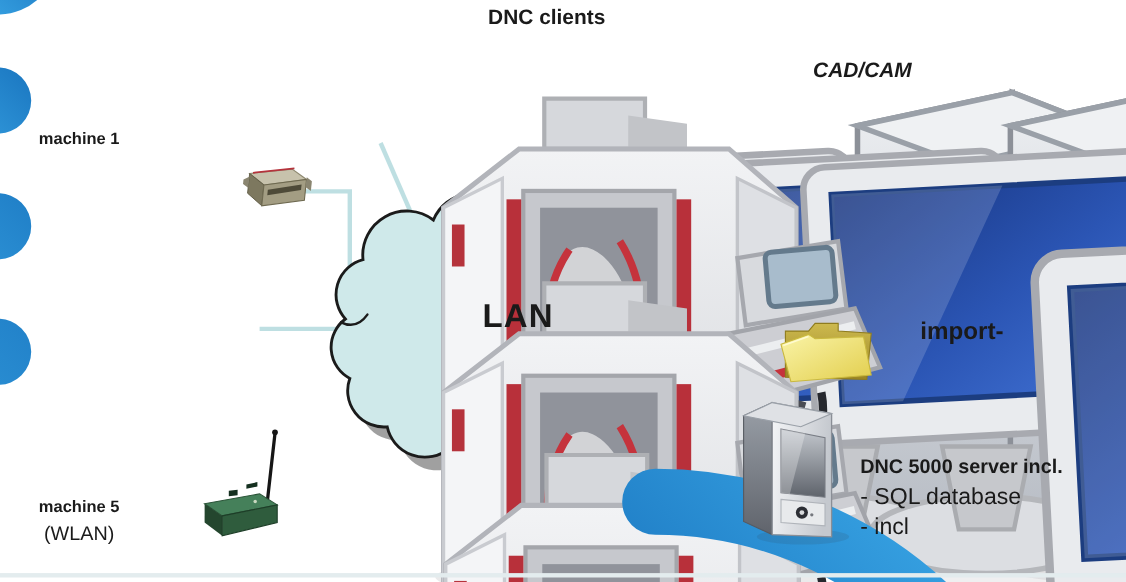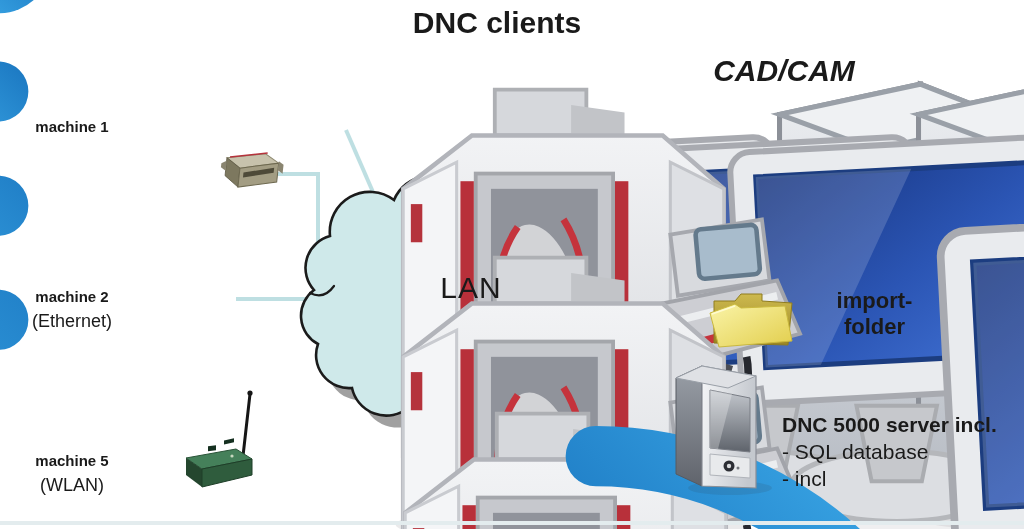--- a/index.html
+++ b/index.html
@@ -11,7 +11,7 @@
   }
   .stage svg.canvas{position:absolute;left:0;top:0;}
   .label{position:absolute;color:var(--text,#1a1a1a);}
-  .title{font-weight:bold;font-size:30px;text-align:center;}
+  .title{font-weight:bold;font-size:19px;text-align:center;}
   .machine-label{text-align:center;}
   .machine-name{font-weight:bold;font-size:15px;line-height:26px;}
   .machine-conn{font-size:18px;line-height:22px;}

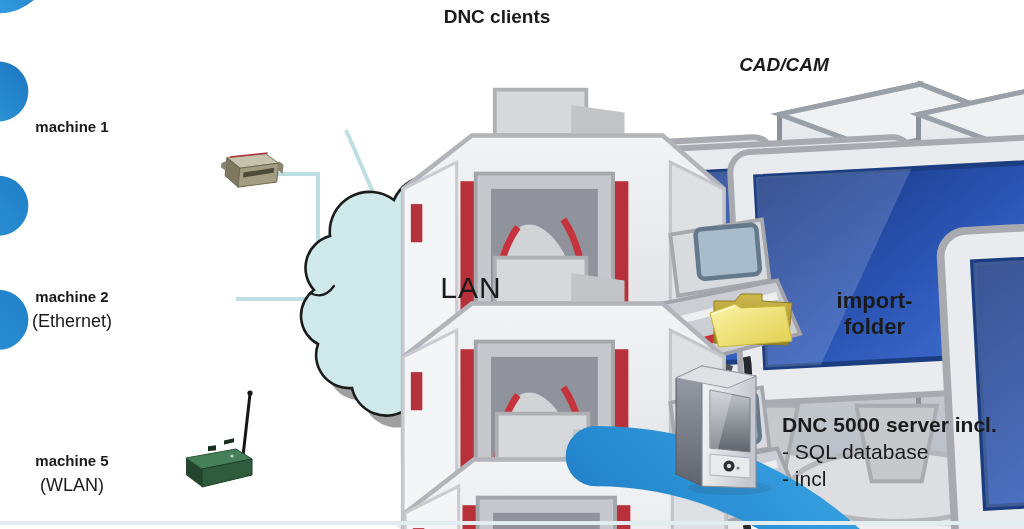--- a/index.html
+++ b/index.html
@@ -218,10 +218,6 @@
     <div class="machine-name">machine 1</div>
   </div>
 
-  <div class="label machine-label" style="left:2px;top:284px;width:140px;">
-    <div class="machine-name">machine 2</div>
-    <div class="machine-conn">(Ethernet)</div>
-  </div>
 
   <div class="label machine-label" style="left:2px;top:448px;width:140px;">
     <div class="machine-name">machine 5</div>

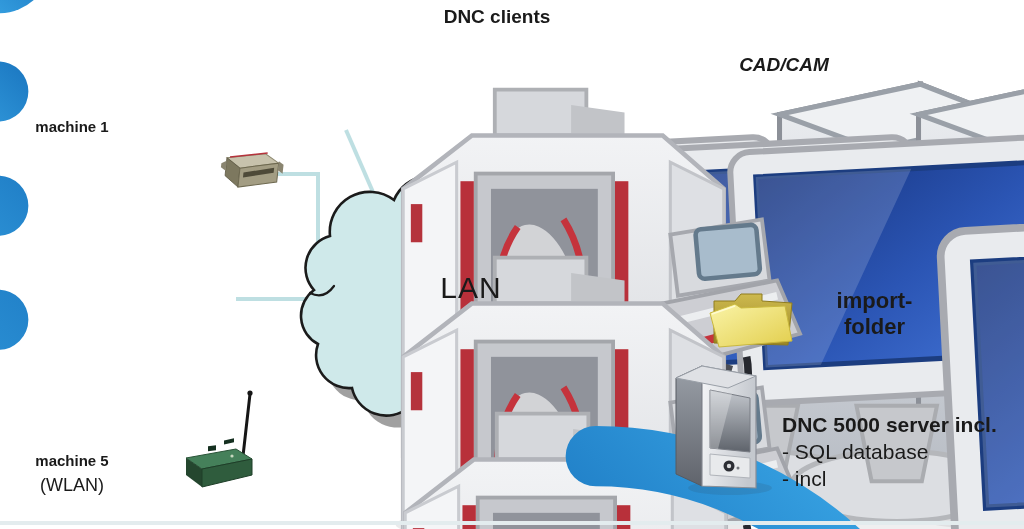--- a/index.html
+++ b/index.html
@@ -15,7 +15,7 @@
   .machine-label{text-align:center;}
   .machine-name{font-weight:bold;font-size:15px;line-height:26px;}
   .machine-conn{font-size:18px;line-height:22px;}
-  .lan-label{font-weight:normal;font-size:30px;text-align:center;letter-spacing:1px;}
+  .lan-label{font-weight:bold;font-size:30px;text-align:center;letter-spacing:1px;}
   .import-label{font-weight:bold;font-size:22px;line-height:26px;text-align:center;}
   .server-title{font-weight:bold;font-size:21px;line-height:27px;white-space:nowrap;}
   .server-item{font-size:21px;line-height:27px;white-space:nowrap;}

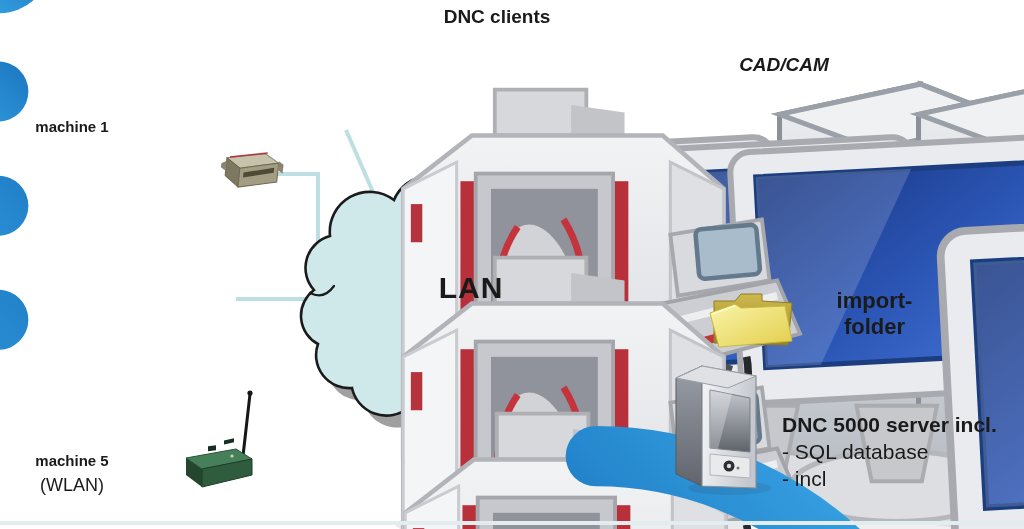--- a/index.html
+++ b/index.html
@@ -226,7 +226,6 @@
 
   <div class="label import-label" style="left:807px;top:288px;width:135px;">
     <div>import-</div>
-    <div>folder</div>
   </div>
 
   <div class="label" style="left:782px;top:411px;width:242px;">

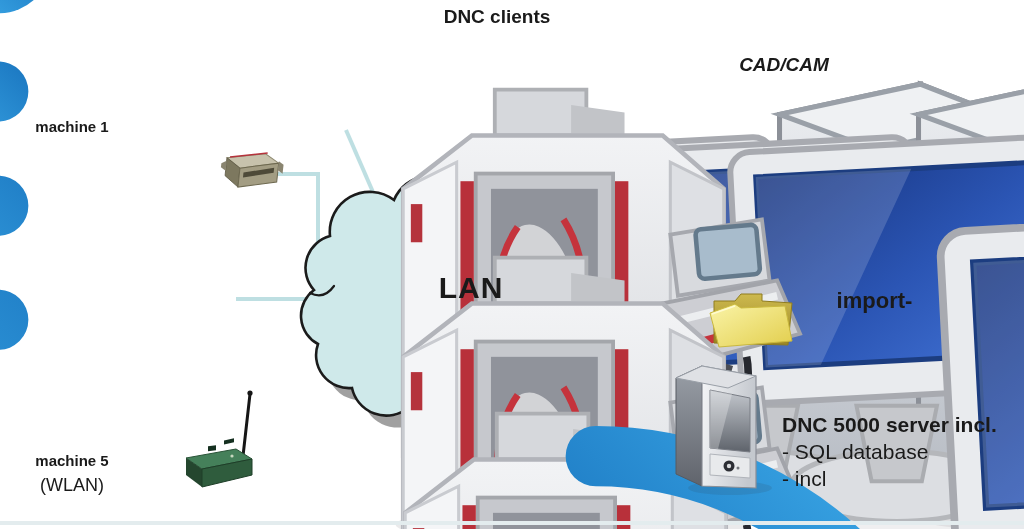--- a/index.html
+++ b/index.html
@@ -17,7 +17,7 @@
   .machine-conn{font-size:18px;line-height:22px;}
   .lan-label{font-weight:bold;font-size:30px;text-align:center;letter-spacing:1px;}
   .import-label{font-weight:bold;font-size:22px;line-height:26px;text-align:center;}
-  .server-title{font-weight:bold;font-size:21px;line-height:27px;white-space:nowrap;}
+  .server-title{font-weight:bold;font-size:18px;line-height:27px;white-space:nowrap;}
   .server-item{font-size:21px;line-height:27px;white-space:nowrap;}
   .bottom-strip{position:absolute;left:0;top:521px;width:1024px;height:4px;background:#e3ecee;}
 </style>

